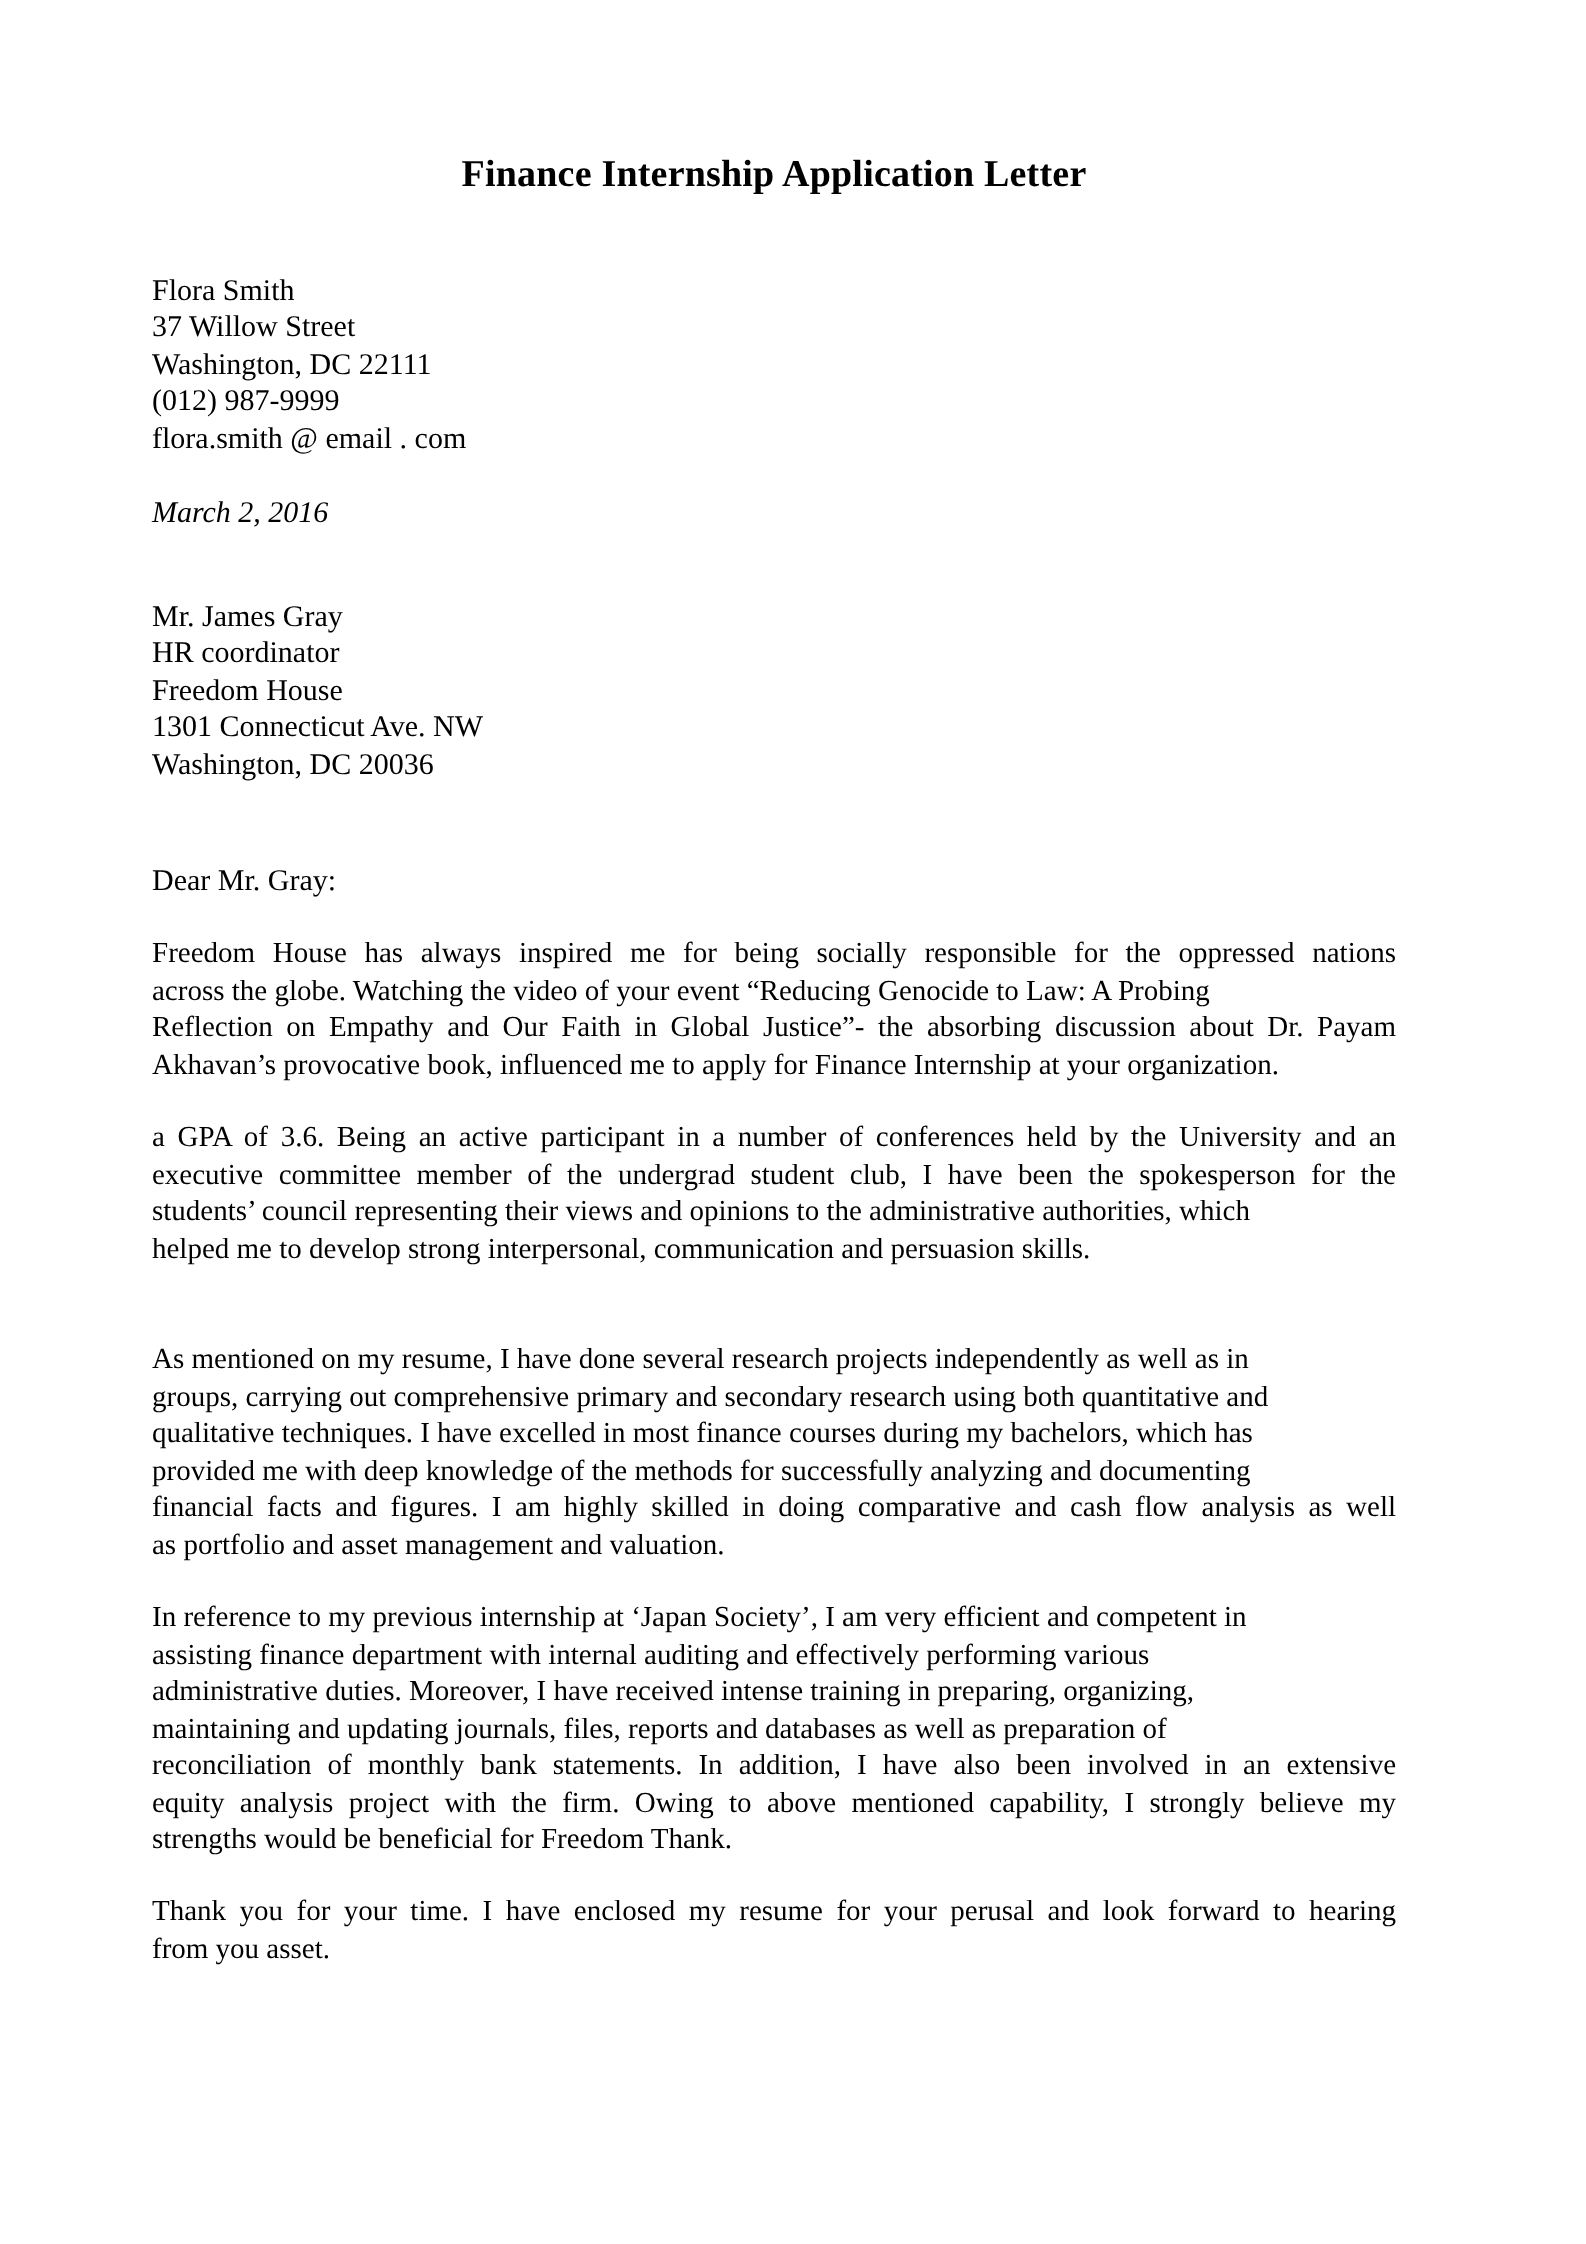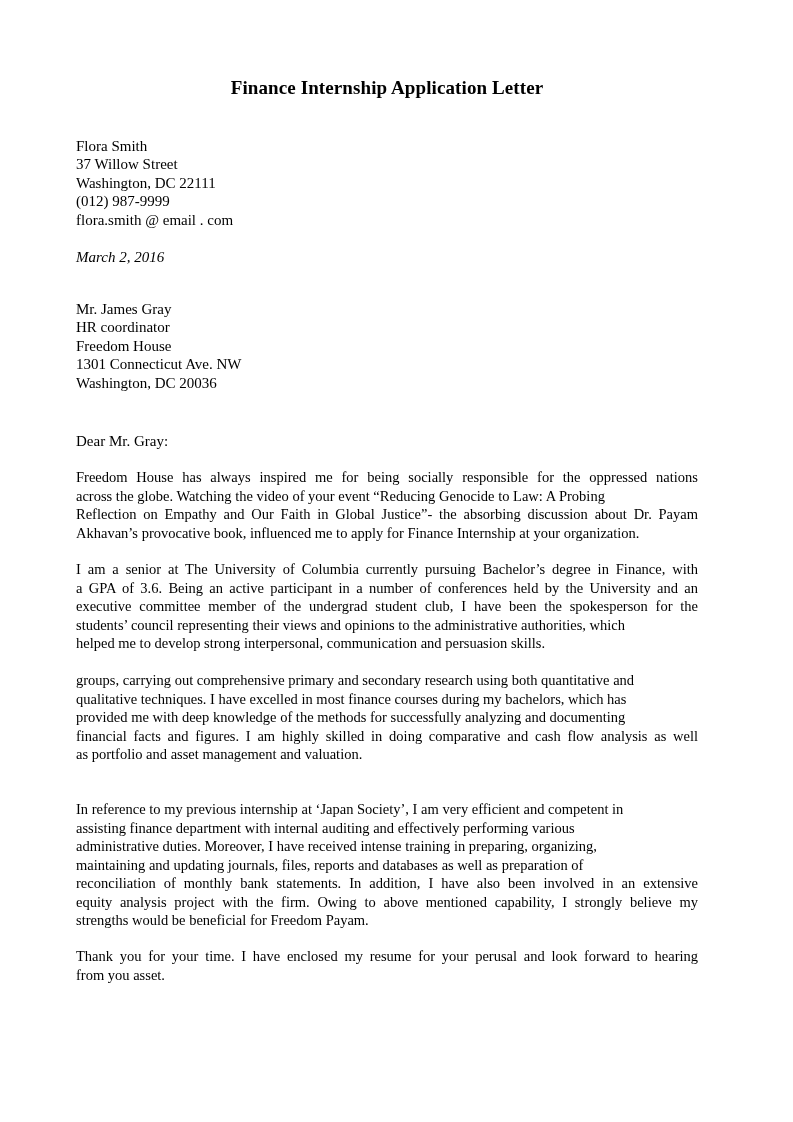--- a/index.html
+++ b/index.html
@@ -128,7 +128,6 @@
     </div>
 
     <div class="para para-2">
-      <span class="pline">I am a senior at The University of Columbia currently pursuing Bachelor’s degree in Finance, with</span>
       <span class="pline">a GPA of 3.6. Being an active participant in a number of conferences held by the University and an</span>
       <span class="pline">executive committee member of the undergrad student club, I have been the spokesperson for the</span>
       <span class="pline ragged">students’ council representing their views and opinions to the administrative authorities, which</span>

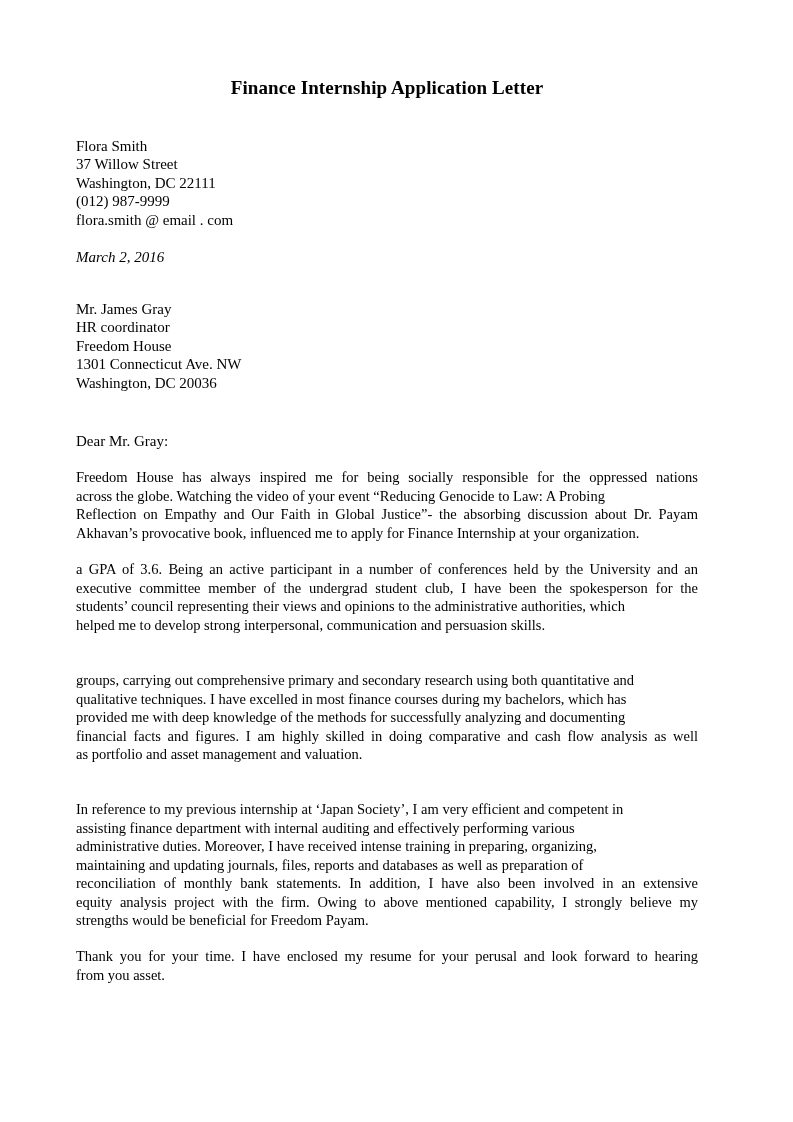--- a/index.html
+++ b/index.html
@@ -135,6 +135,7 @@
     </div>
 
     <div class="para para-3">
+      <span class="pline ragged">As mentioned on my resume, I have done several research projects independently as well as in</span>
       <span class="pline ragged">groups, carrying out comprehensive primary and secondary research using both quantitative and</span>
       <span class="pline ragged">qualitative techniques. I have excelled in most finance courses during my bachelors, which has</span>
       <span class="pline ragged">provided me with deep knowledge of the methods for successfully analyzing and documenting</span>

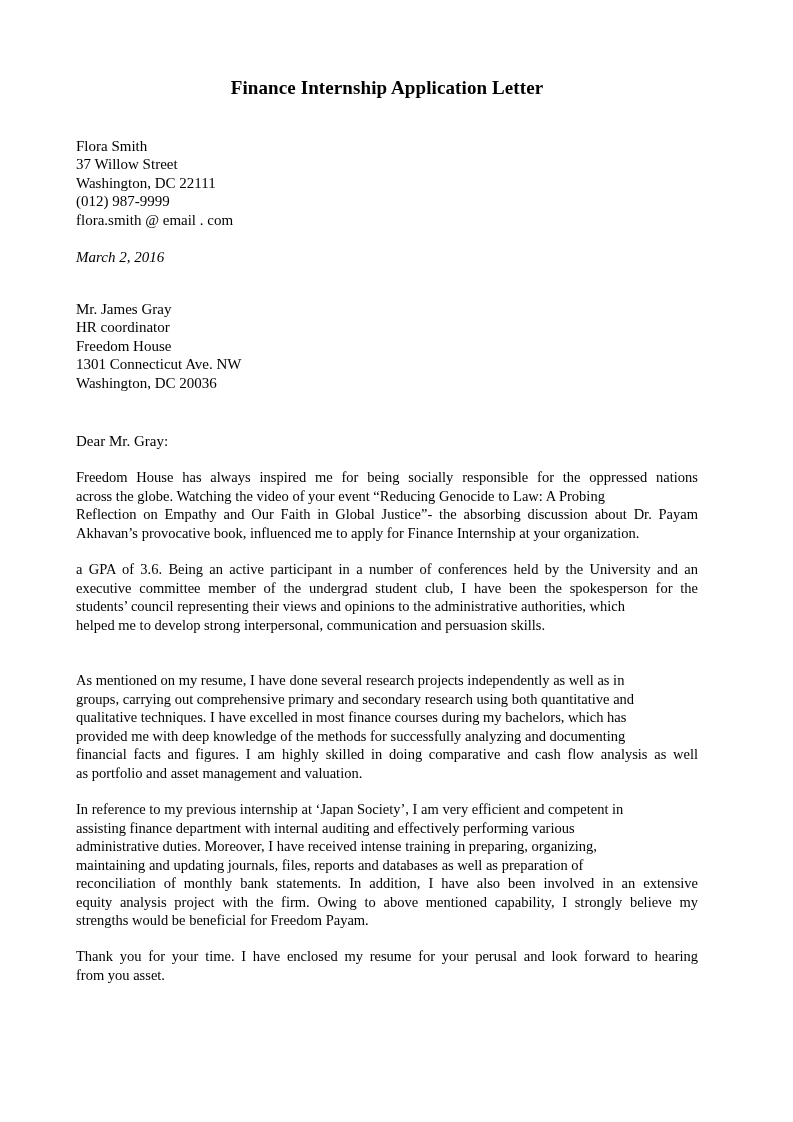--- a/index.html
+++ b/index.html
@@ -150,7 +150,7 @@
       <span class="pline ragged">maintaining and updating journals, files, reports and databases as well as preparation of</span>
       <span class="pline">reconciliation of monthly bank statements. In addition, I have also been involved in an extensive</span>
       <span class="pline">equity analysis project with the firm. Owing to above mentioned capability, I strongly believe my</span>
-      <span class="pline last">strengths would be beneficial for Freedom Payam.</span>
+      <span class="pline last">strengths would be beneficial for Freedom Thank.</span>
     </div>
 
     <div class="para para-5">

